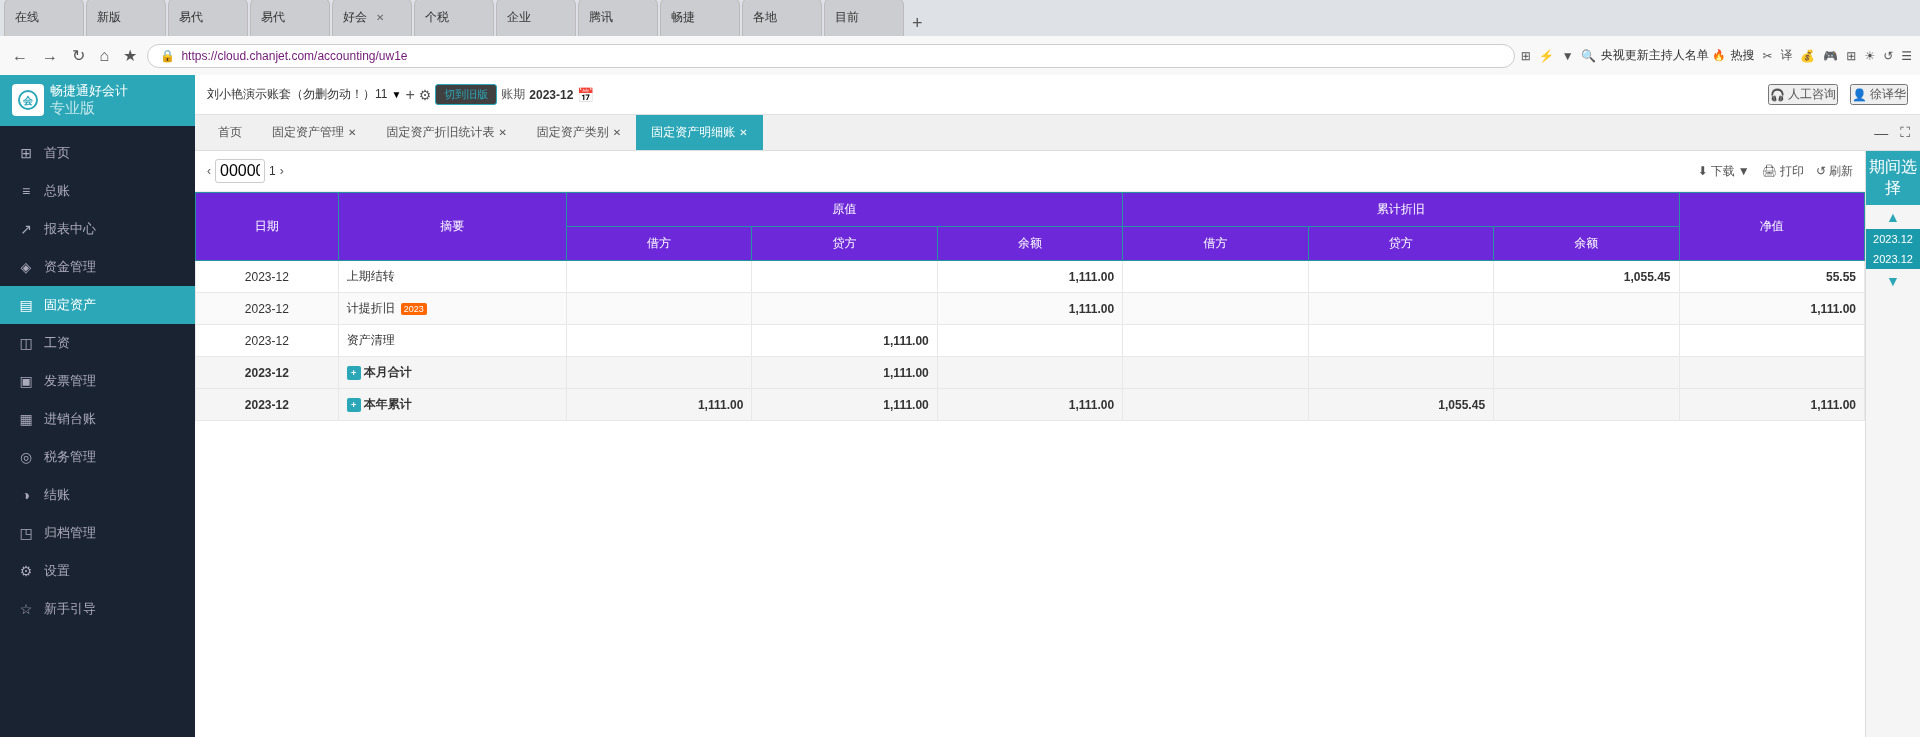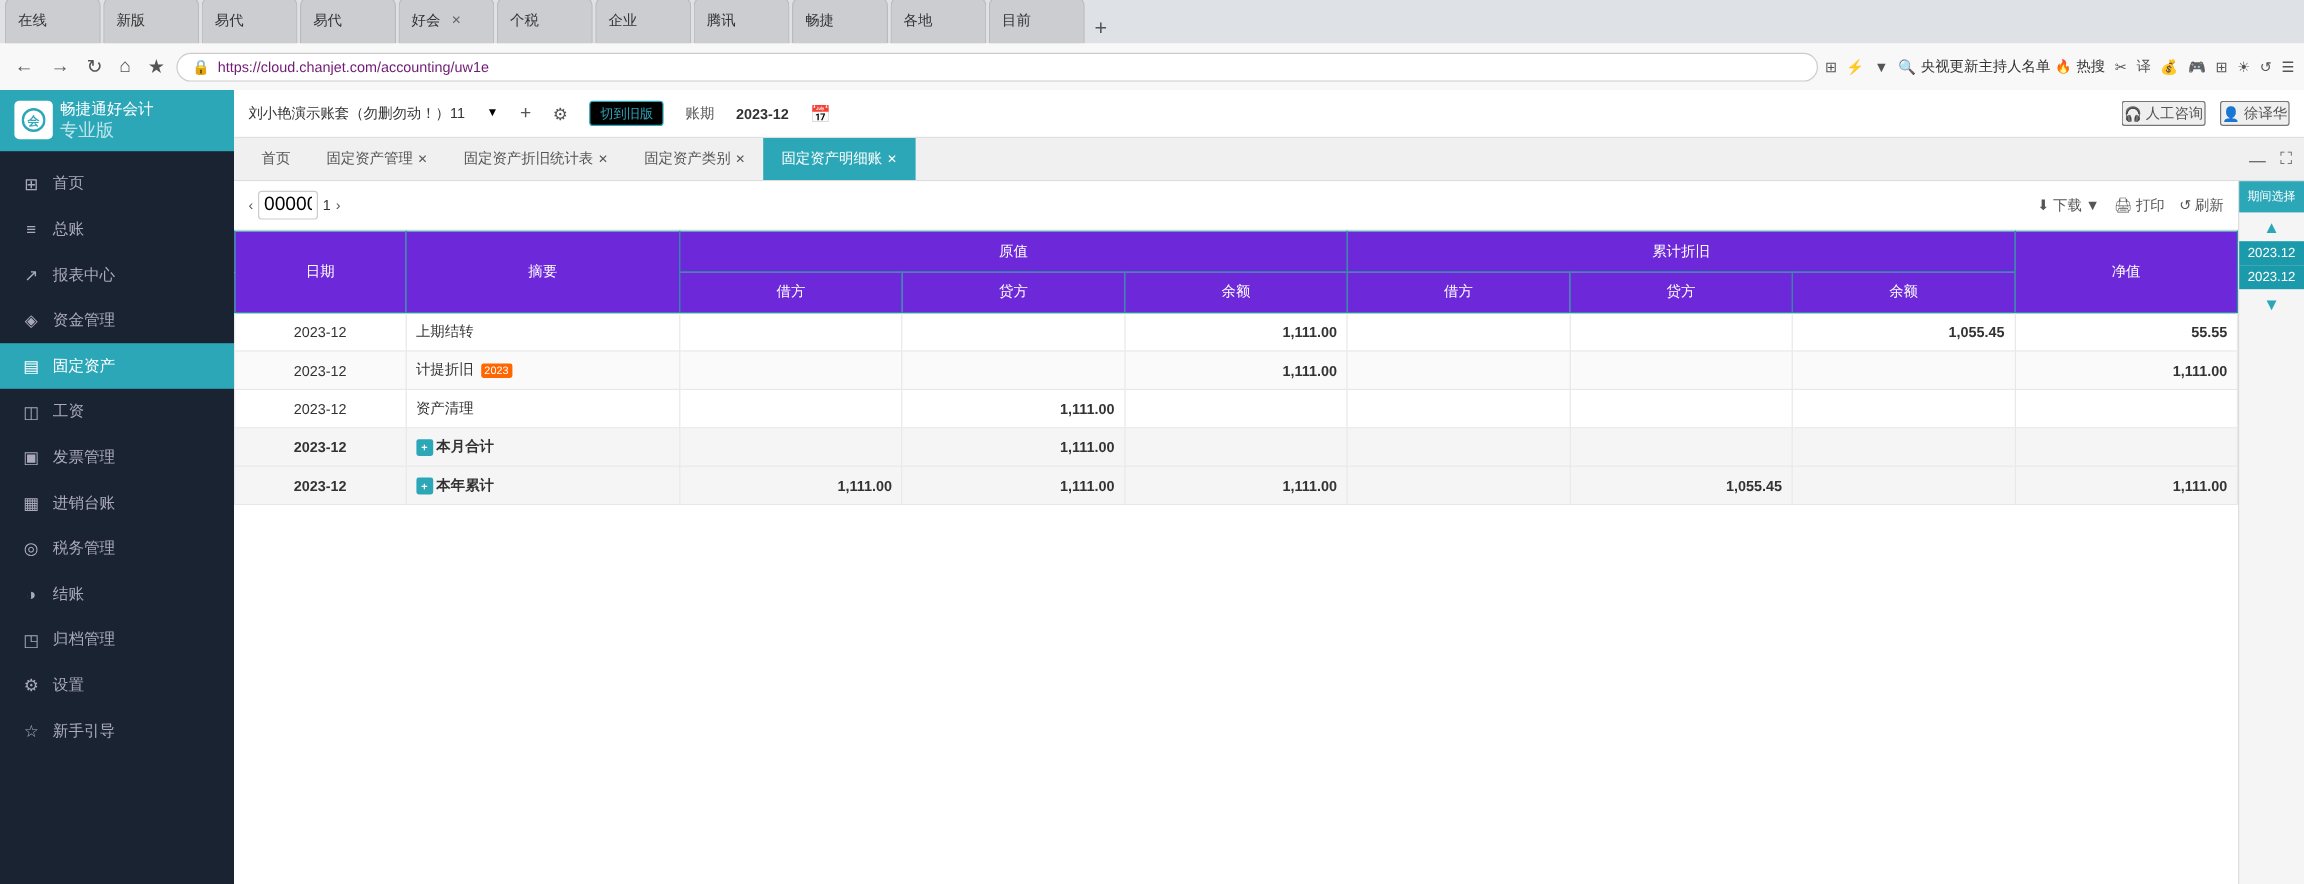--- a/index.html
+++ b/index.html
@@ -36,7 +36,7 @@
     .main-content { flex: 1; background: #f5f5f5; display: flex; flex-direction: column; }
 
     
-    .top-bar { background: #fff; height: 40px; display: flex; align-items: center; padding: 0 12px; gap: 18px; border-bottom: 1px solid #e0e0e0; }
+    .top-bar { background: #fff; height: 40px; display: flex; align-items: center; padding: 0 12px; gap: 4px; border-bottom: 1px solid #e0e0e0; }
     .period-badge { background: #000000; border: 1px solid #2ba7b8; border-radius: 3px; padding: 2px 8px; font-size: 11px; color: #2ba7b8; cursor: pointer; }
     .top-bar-actions { margin-left: auto; display: flex; align-items: center; gap: 12px; }
     .action-btn { font-size: 12px; color: #555; cursor: pointer; display: flex; align-items: center; gap: 3px; }

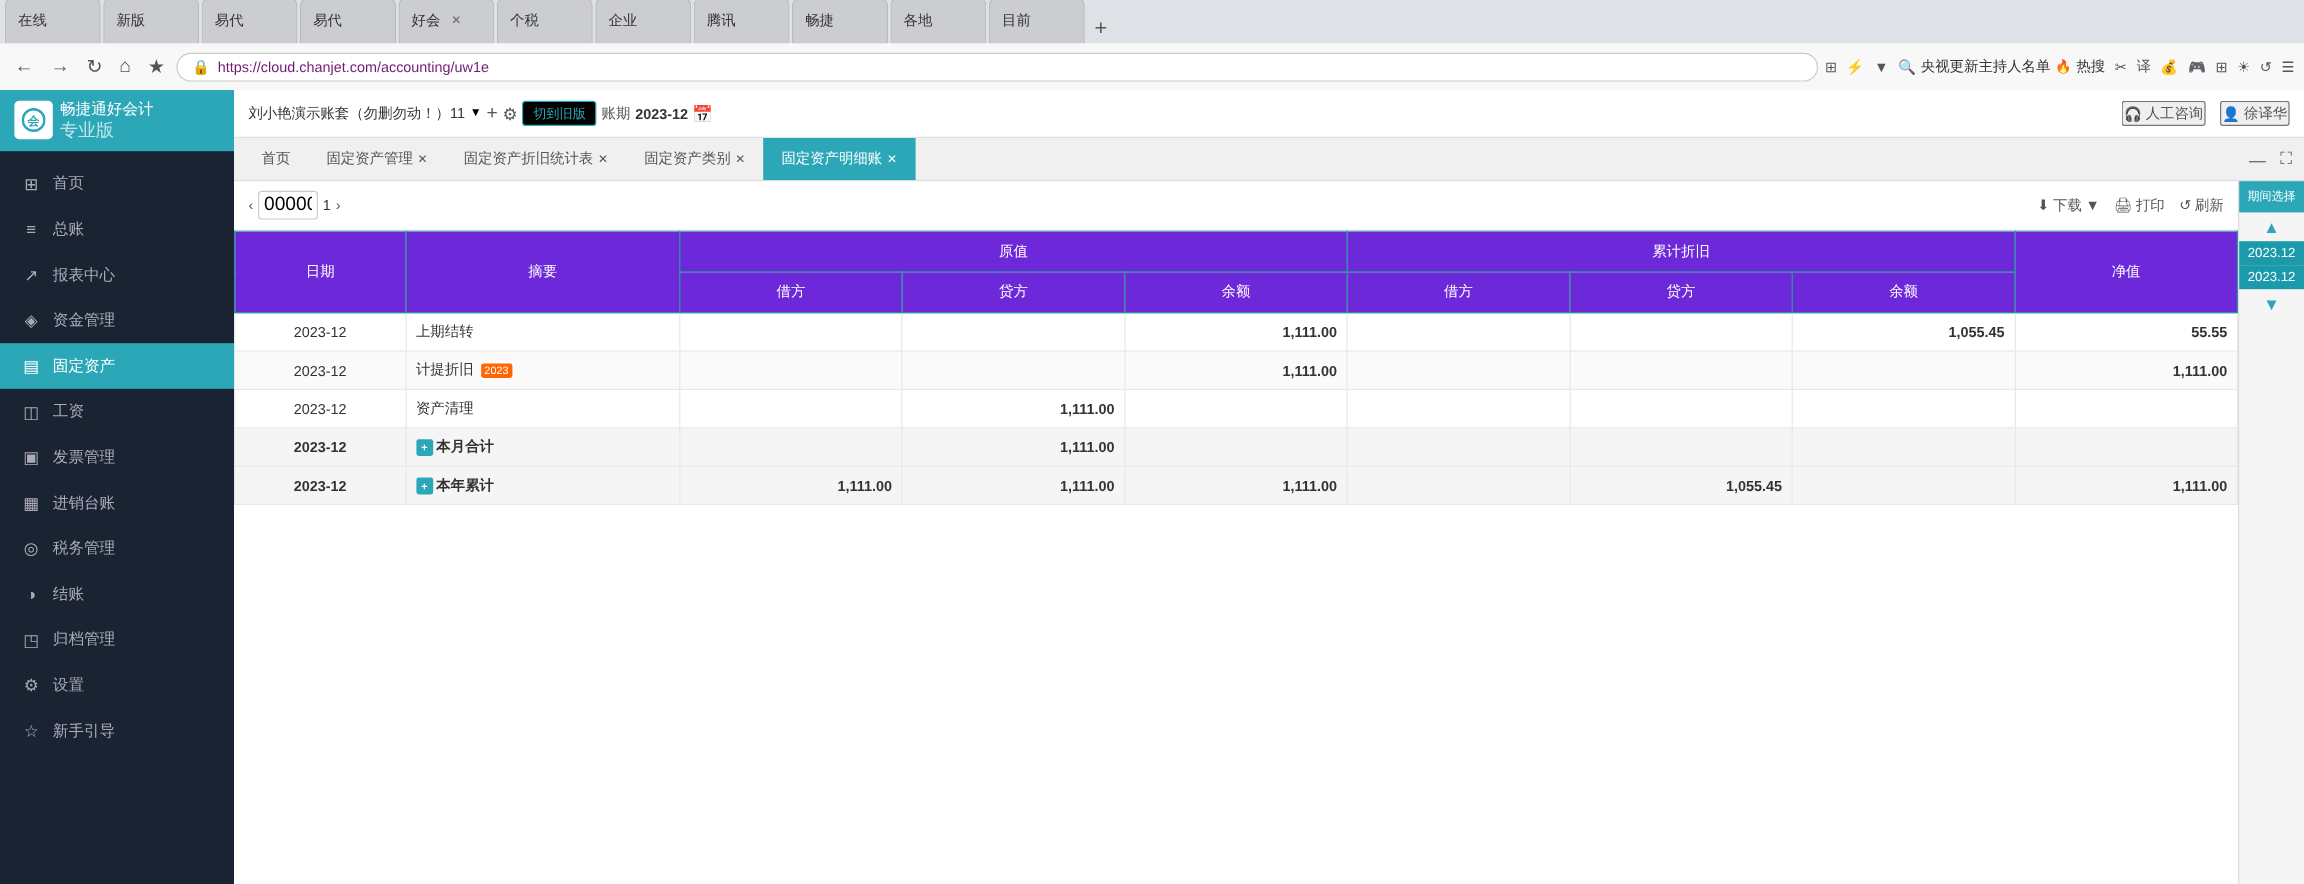--- a/index.html
+++ b/index.html
@@ -37,7 +37,7 @@
 
     
     .top-bar { background: #fff; height: 40px; display: flex; align-items: center; padding: 0 12px; gap: 4px; border-bottom: 1px solid #e0e0e0; }
-    .period-badge { background: #000000; border: 1px solid #2ba7b8; border-radius: 3px; padding: 2px 8px; font-size: 11px; color: #2ba7b8; cursor: pointer; }
+    .period-badge { background: #404040; border: 1px solid #2ba7b8; border-radius: 3px; padding: 2px 8px; font-size: 11px; color: #2ba7b8; cursor: pointer; }
     .top-bar-actions { margin-left: auto; display: flex; align-items: center; gap: 12px; }
     .action-btn { font-size: 12px; color: #555; cursor: pointer; display: flex; align-items: center; gap: 3px; }
 

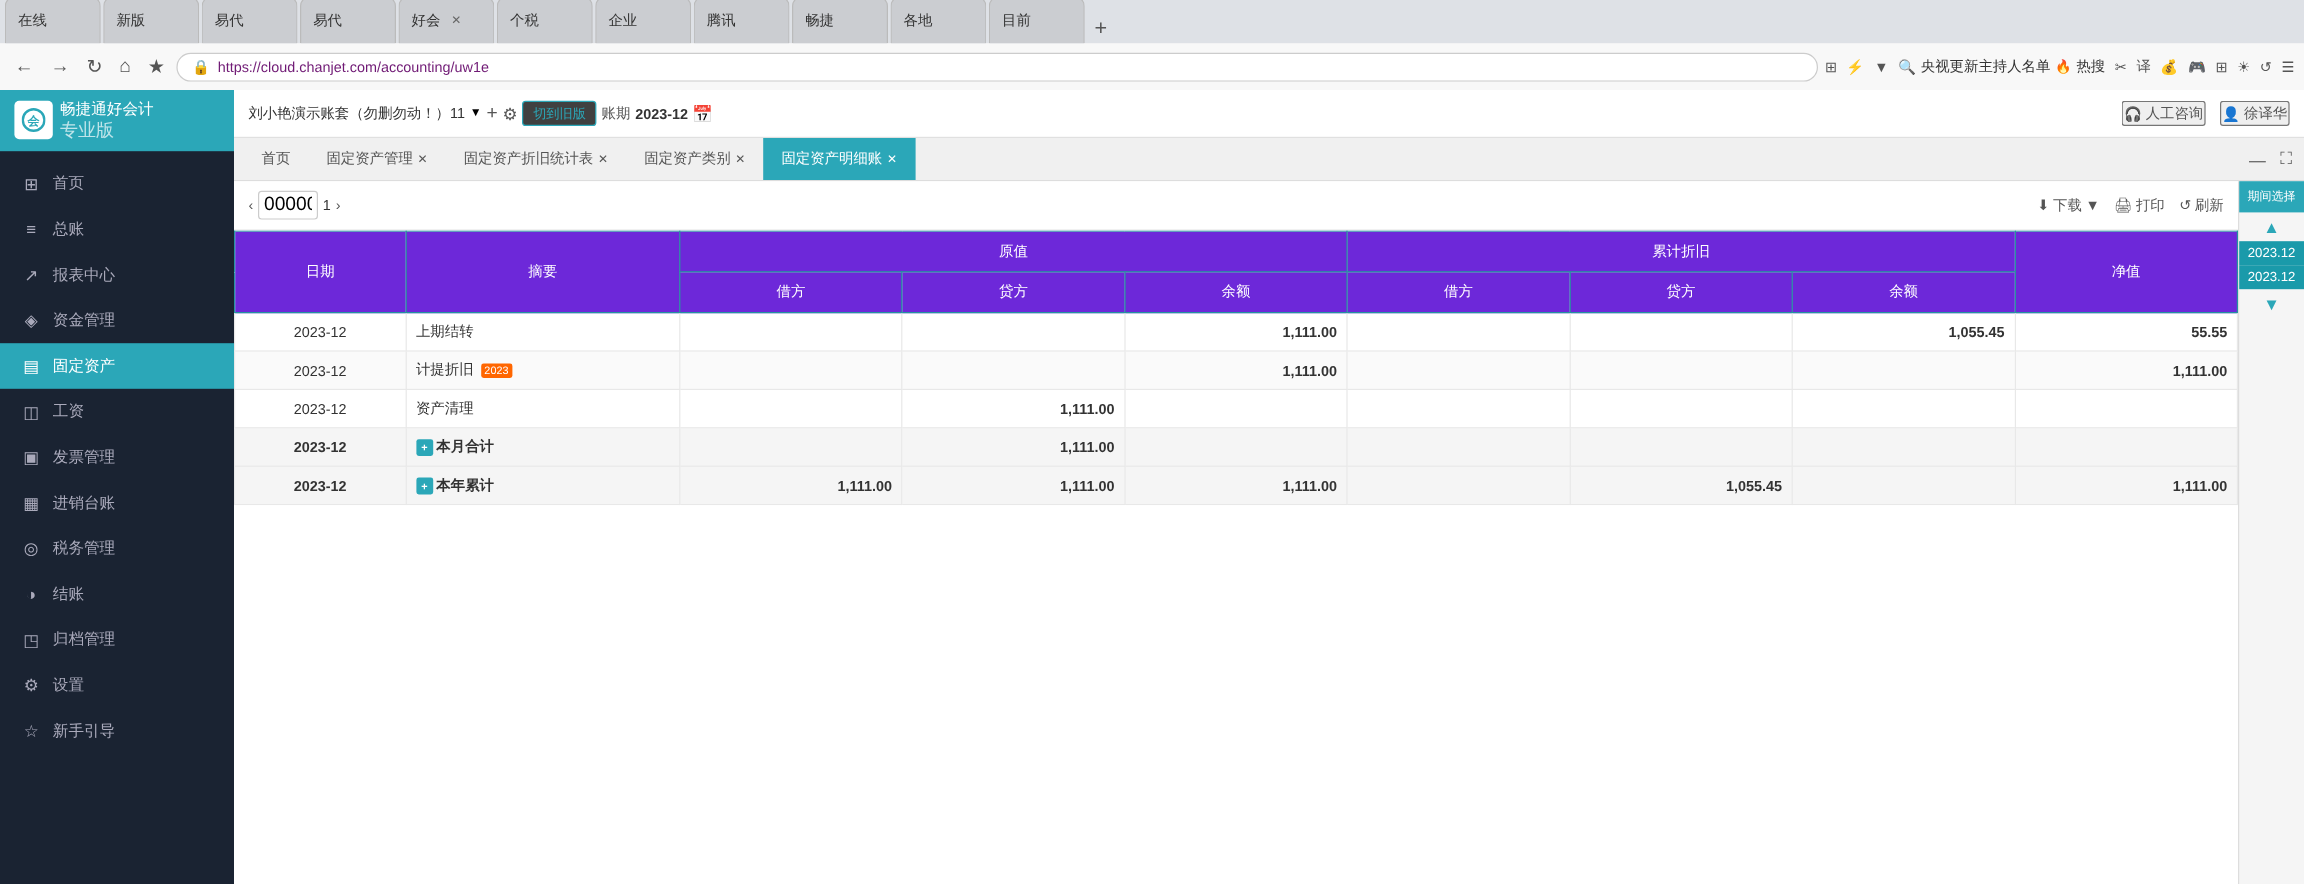--- a/index.html
+++ b/index.html
@@ -72,7 +72,7 @@
 
     
     .period-panel { width: 55px; background: #f5f5f5; border-left: 1px solid #ddd; display: flex; flex-direction: column; font-size: 11px; }
-    .period-header { background: #2ba7b8; color: #fff; text-align: center; padding: 6px 2px; font-size: 10px; }
+    .period-header { background: #2ba7b8; color: #fff; text-align: center; padding: 6px 2px; font-size: 16px; }
     .period-year { background: #1a9aaa; color: #fff; text-align: center; padding: 4px 2px; font-size: 11px; cursor: pointer; }
     .period-month { text-align: center; padding: 5px 2px; color: #555; cursor: pointer; border-bottom: 1px solid #e8e8e8; }
     .period-month.active { background: #2ba7b8; color: #fff; border-radius: 3px; }

